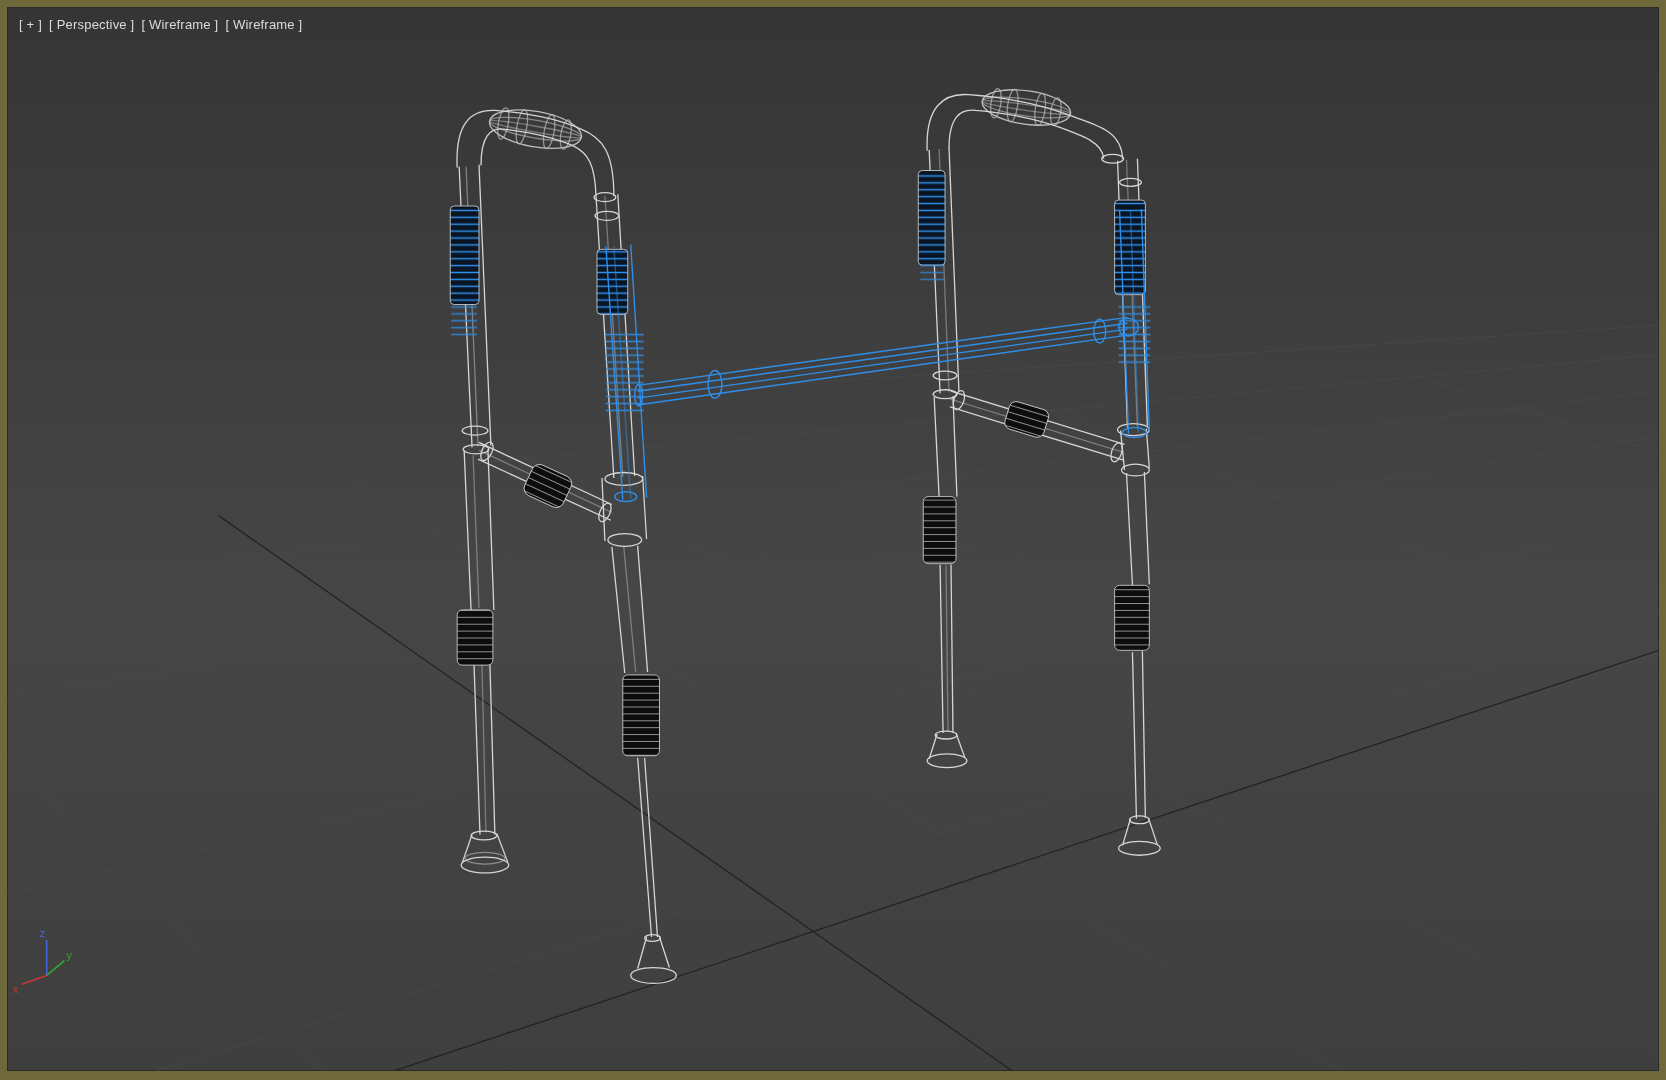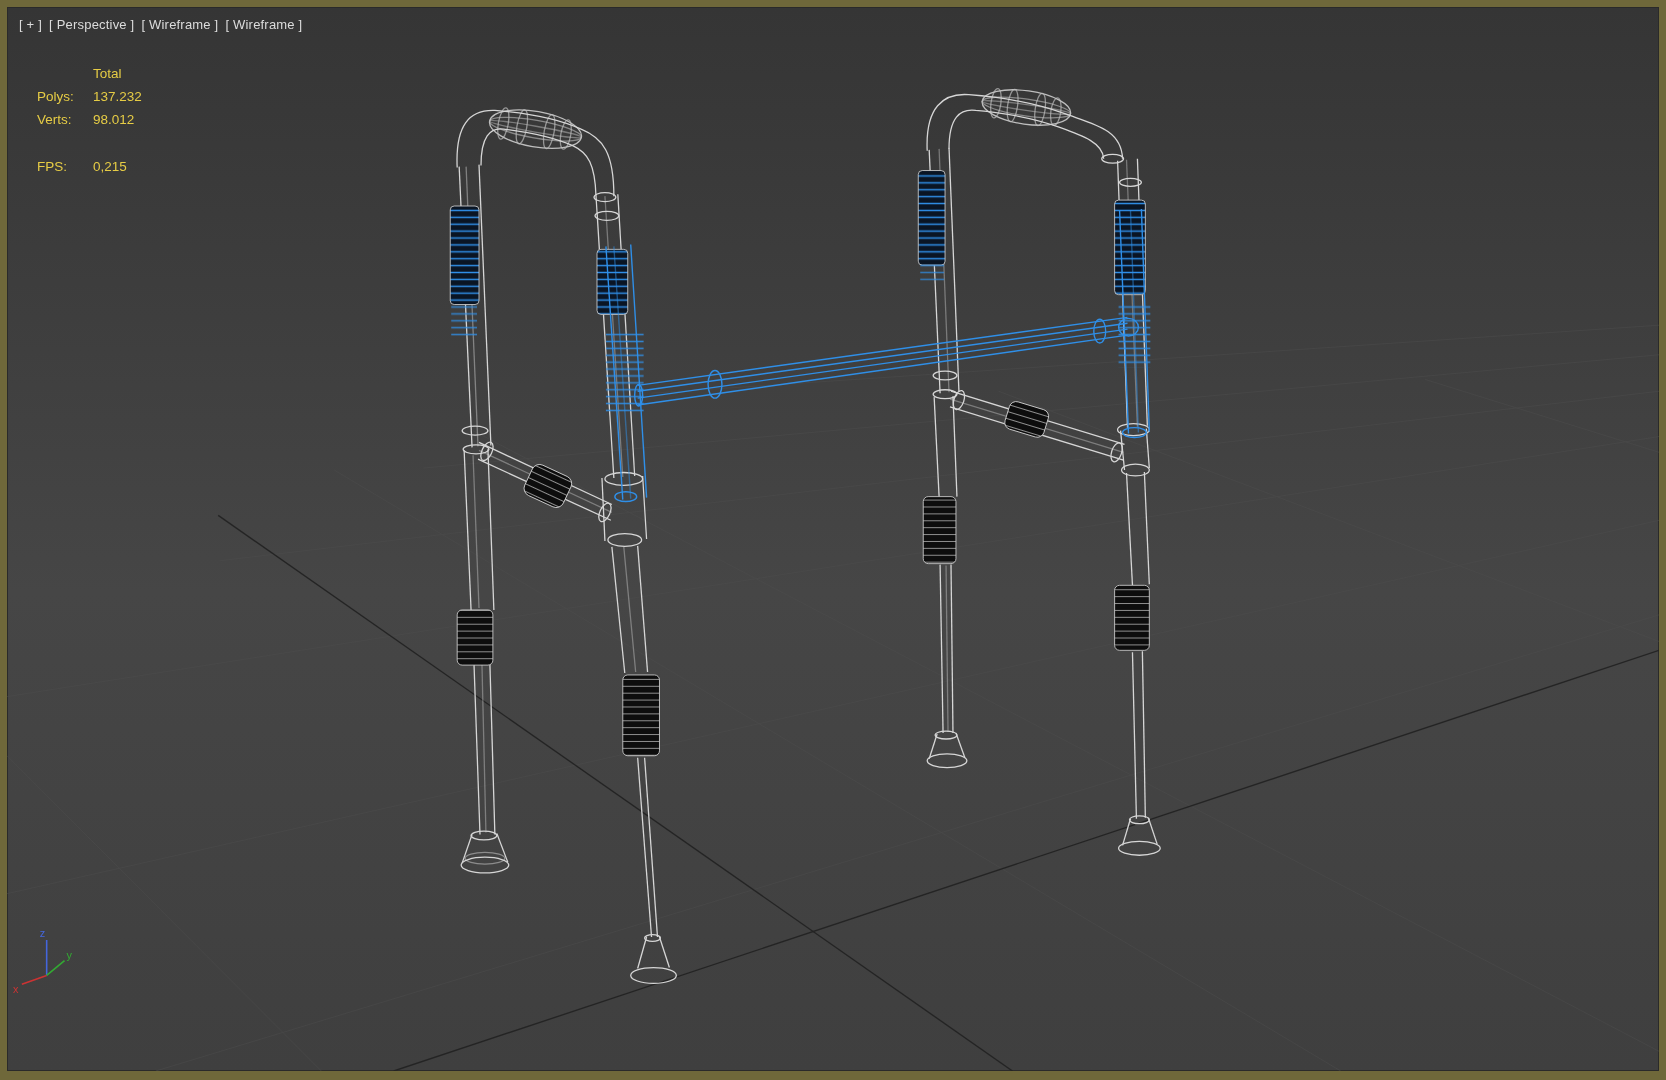--- a/index.html
+++ b/index.html
@@ -29,24 +29,6 @@
       <span>[ Wireframe ]</span>
     </div>
 
-    <div class="stats">
-      <div class="srow">
-        <span class="sl"></span>
-        <span class="sv">Total</span>
-      </div>
-      <div class="srow">
-        <span class="sl">Polys:</span>
-        <span class="sv">137.232</span>
-      </div>
-      <div class="srow">
-        <span class="sl">Verts:</span>
-        <span class="sv">98.012</span>
-      </div>
-      <div class="srow fps">
-        <span class="sl">FPS:</span>
-        <span class="sv">0,215</span>
-      </div>
-    </div>
 
     <svg viewBox="0 0 1666 1080" preserveAspectRatio="none" style="position:absolute;inset:0;width:100%;height:100%">
       <defs>

